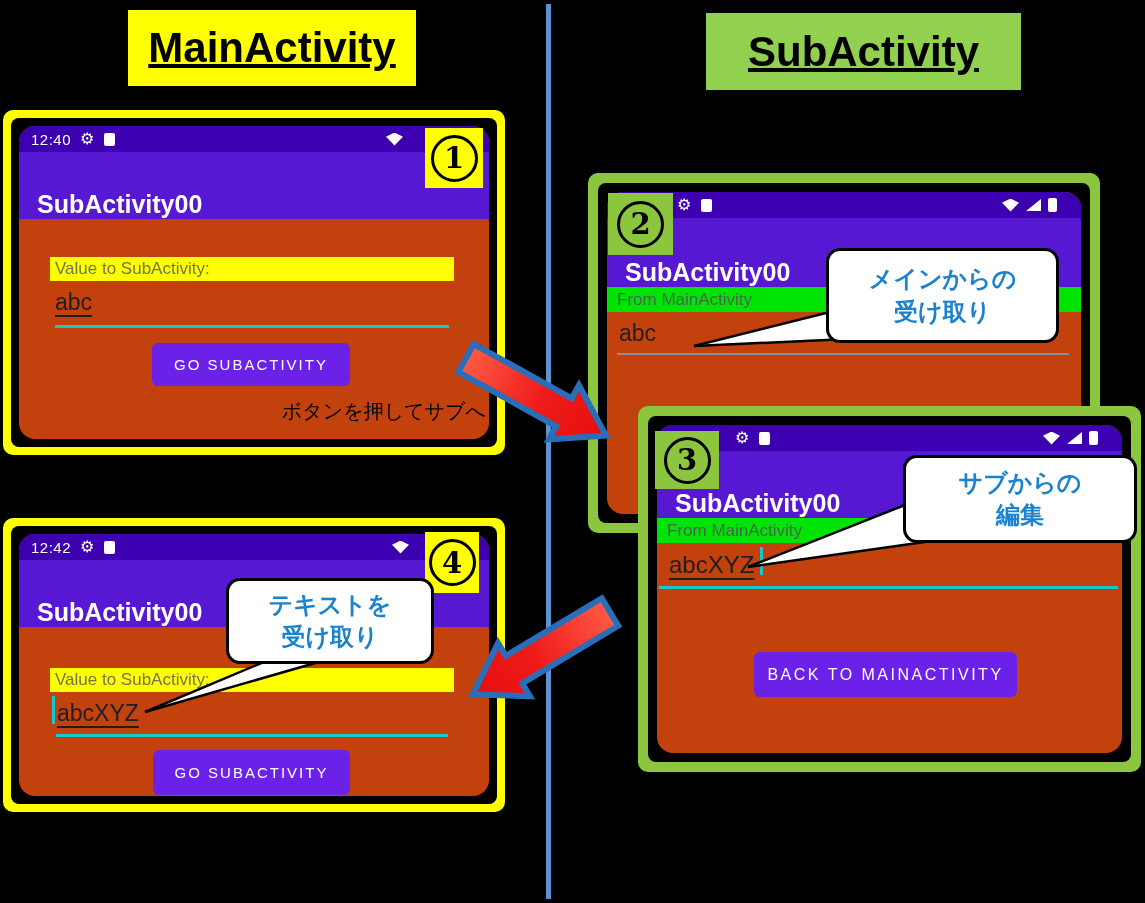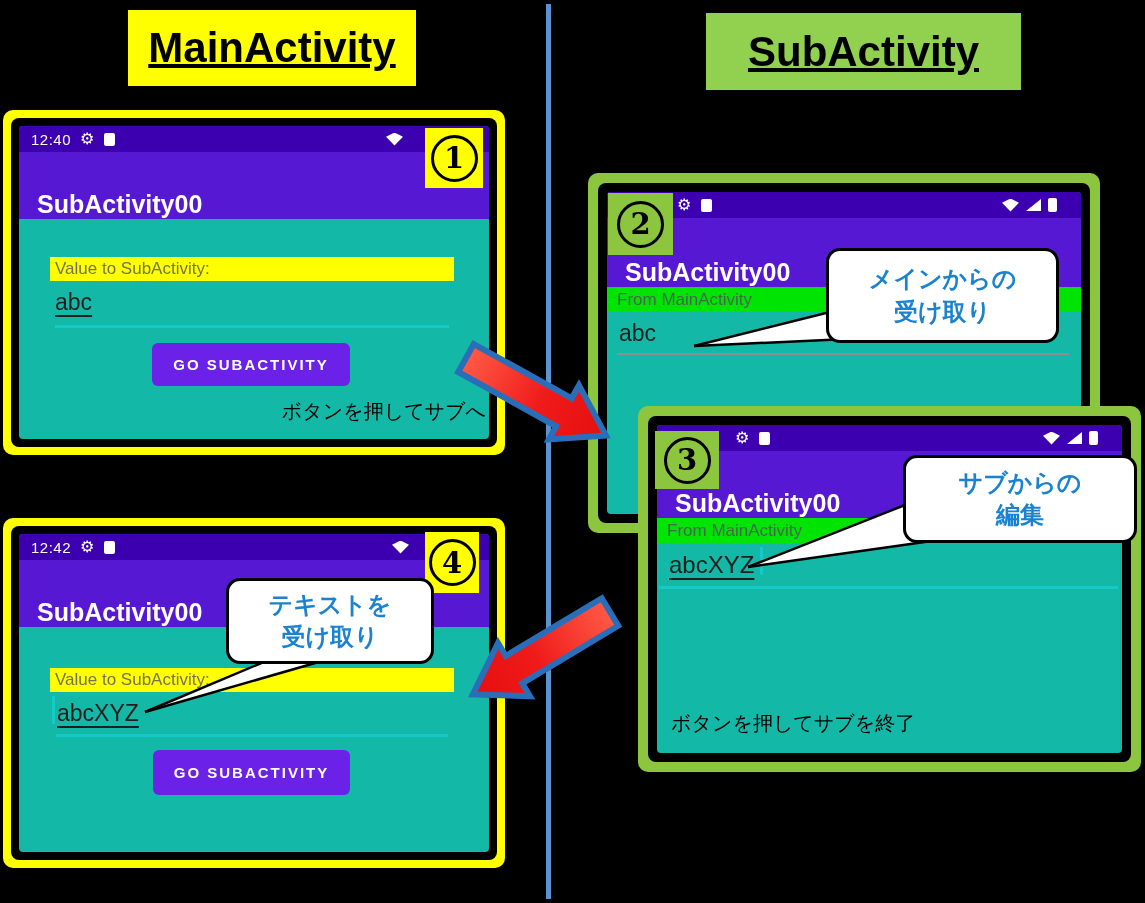--- a/index.html
+++ b/index.html
@@ -22,7 +22,7 @@
   .frame .body{position:absolute;background:#000;border-radius:8px;}
   .frame.yellow .body{inset:8px;}
   .frame.green .body{inset:10px;}
-  .screen{position:absolute;inset:8px;background:#14b8a6;border-radius:4px;overflow:hidden;}
+  .screen{position:absolute;inset:8px;background:#c2410c;border-radius:16px;overflow:hidden;}
   .frame.green .screen{inset:9px;}
   .p1{left:3px;top:110px;width:502px;height:345px;}
   .p2{left:588px;top:173px;width:512px;height:360px;}

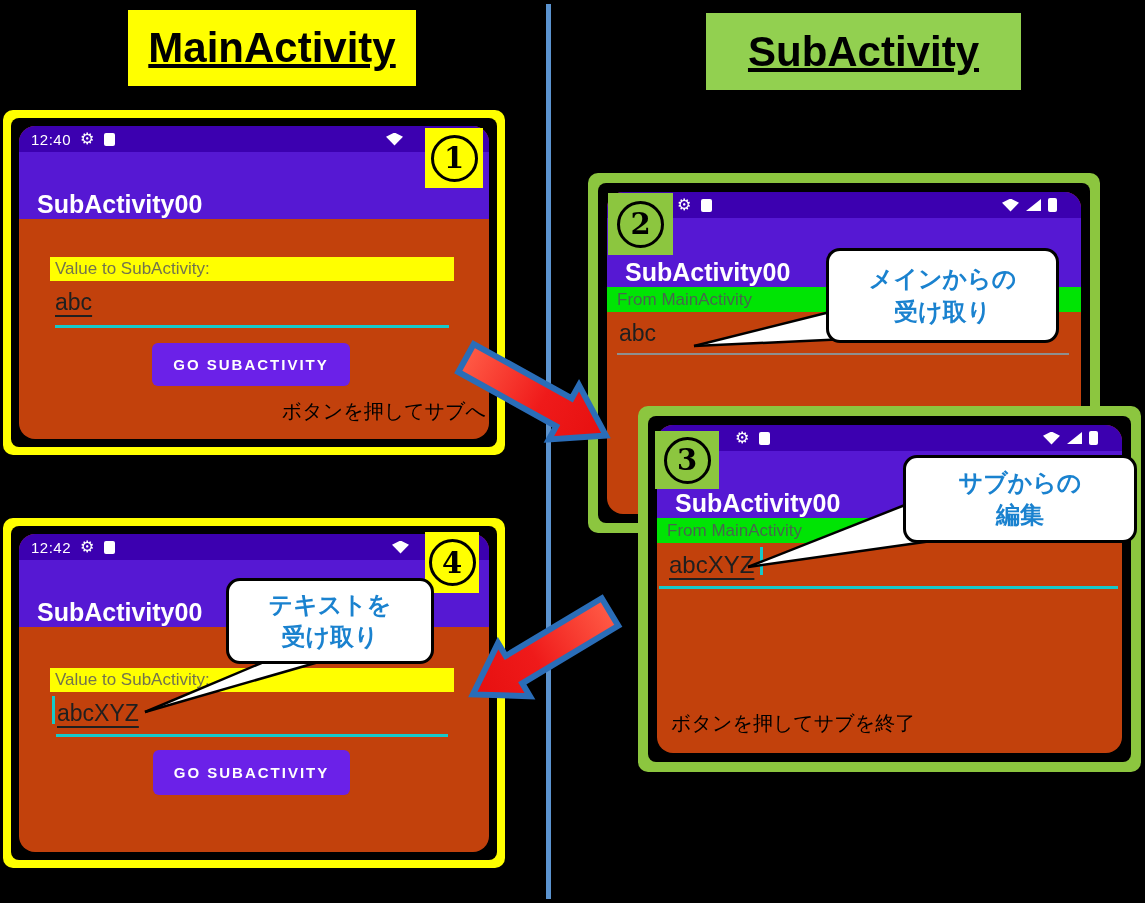--- a/index.html
+++ b/index.html
@@ -51,7 +51,7 @@
   .line{position:absolute;height:3px;}
   .line.teal{background:#15c9c9;}
   .line.gray{background:#8f8f8f;height:2px;}
-  .btn{position:absolute;background:#6b21e8;color:#fff;font-weight:bold;border:none;
+  .btn{position:absolute;background:#6b21e8;color:#fff;font-weight:normal;border:none;
     border-radius:6px;letter-spacing:2px;font-size:15px;font-family:inherit;cursor:pointer;}
   .note{position:absolute;color:#000;font-size:20px;white-space:nowrap;}
   

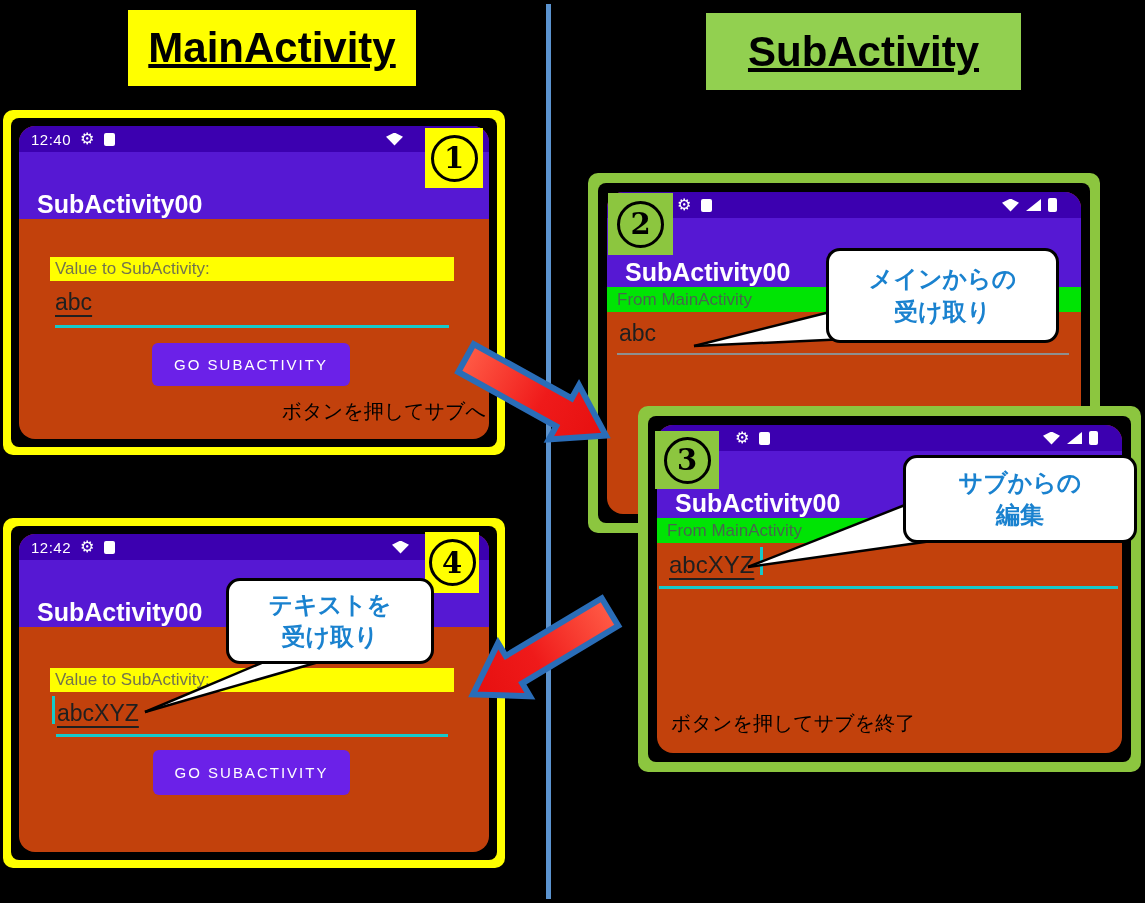--- a/index.html
+++ b/index.html
@@ -27,7 +27,7 @@
   .p1{left:3px;top:110px;width:502px;height:345px;}
   .p2{left:588px;top:173px;width:512px;height:360px;}
   .p3{left:638px;top:406px;width:503px;height:366px;z-index:4;}
-  .p4{left:3px;top:518px;width:502px;height:350px;}
+  .p4{left:3px;top:518px;width:502px;height:294px;}
   
   .statusbar{position:absolute;left:0;right:0;top:0;height:26px;background:#3c00b0;
     display:flex;align-items:center;color:#fff;font-size:15px;}

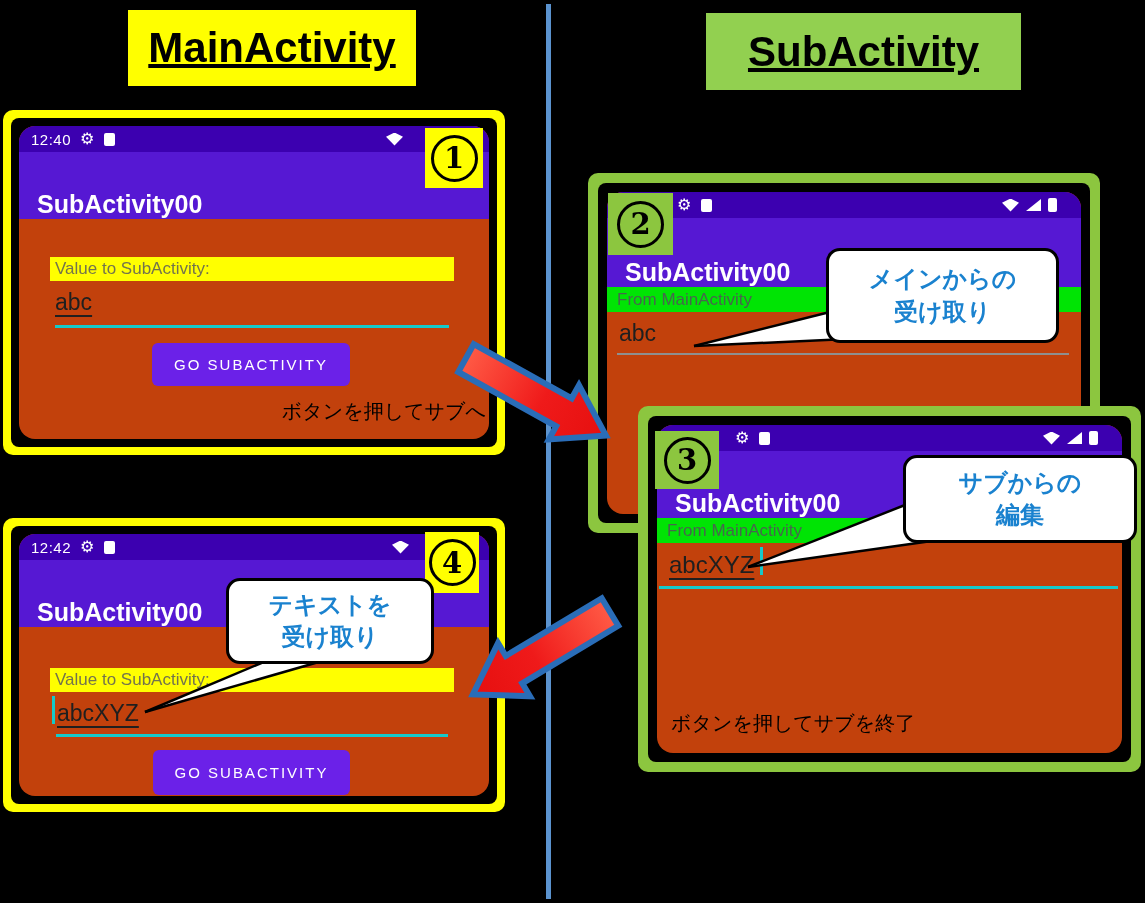--- a/index.html
+++ b/index.html
@@ -144,6 +144,7 @@
       <div class="edit-val" style="left:12px;top:126px;font-size:24px;"><span class="u">abcXYZ</span></div>
       <div class="cursor" style="left:103px;top:122px;"></div>
       <div class="line teal" style="left:2px;top:161px;width:459px;"></div>
+      <button class="btn" style="left:97px;top:227px;width:263px;height:45px;font-size:16px;letter-spacing:2.5px;">BACK TO MAINACTIVITY</button>
       <div class="note" style="left:14px;top:285px;">ボタンを押してサブを終了</div>
     </div>
   </div>

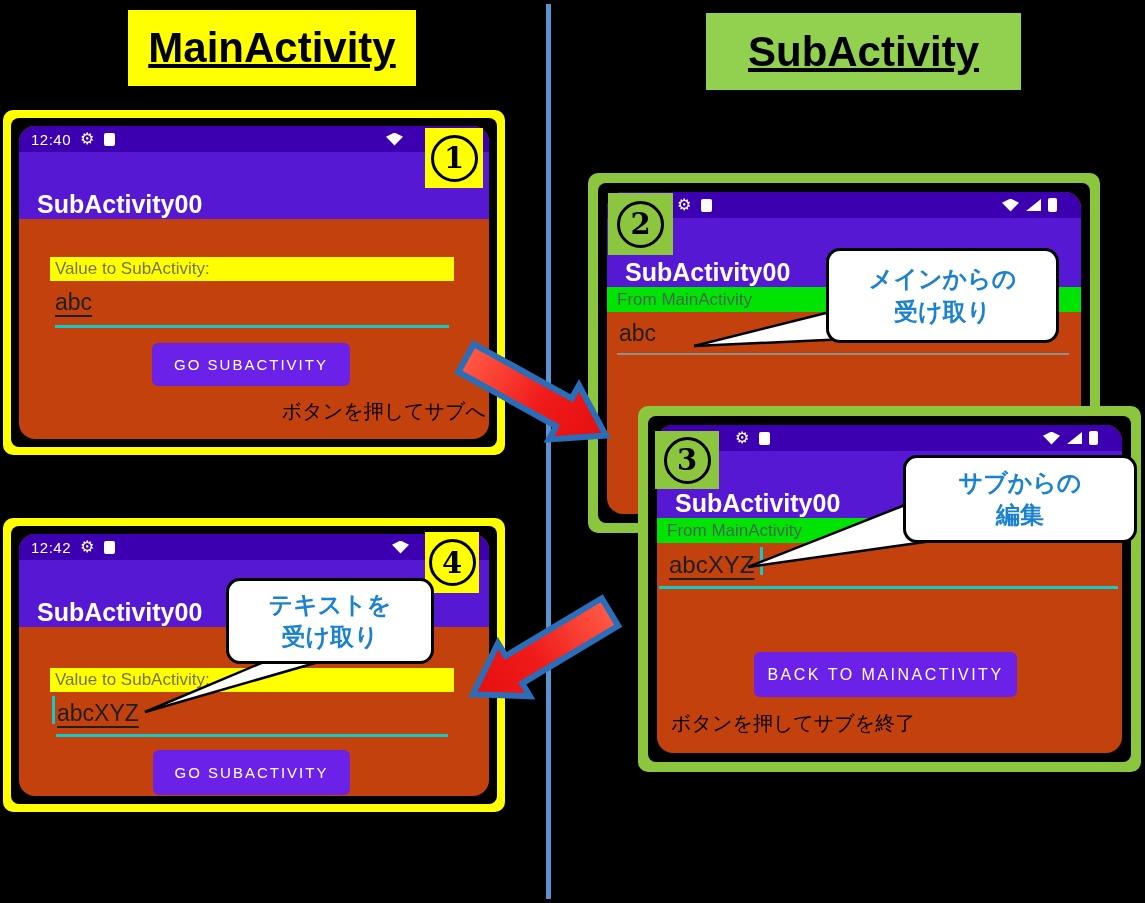--- a/index.html
+++ b/index.html
@@ -145,7 +145,6 @@
       <div class="cursor" style="left:103px;top:122px;"></div>
       <div class="line teal" style="left:2px;top:161px;width:459px;"></div>
       <button class="btn" style="left:97px;top:227px;width:263px;height:45px;font-size:16px;letter-spacing:2.5px;">BACK TO MAINACTIVITY</button>
-      <div class="note" style="left:14px;top:285px;">ボタンを押してサブを終了</div>
     </div>
   </div>
   <div class="badge greenbg" style="left:17px;top:25px;width:64px;height:58px;">

